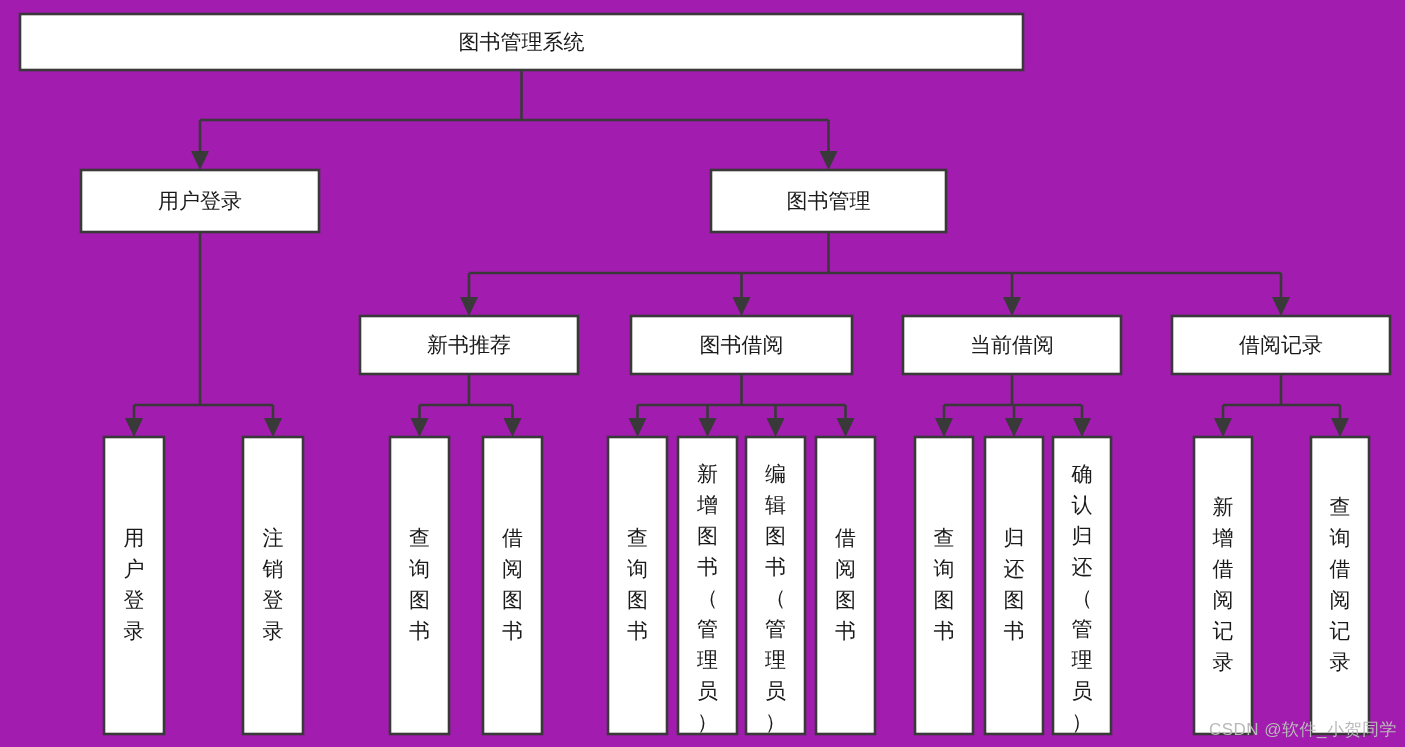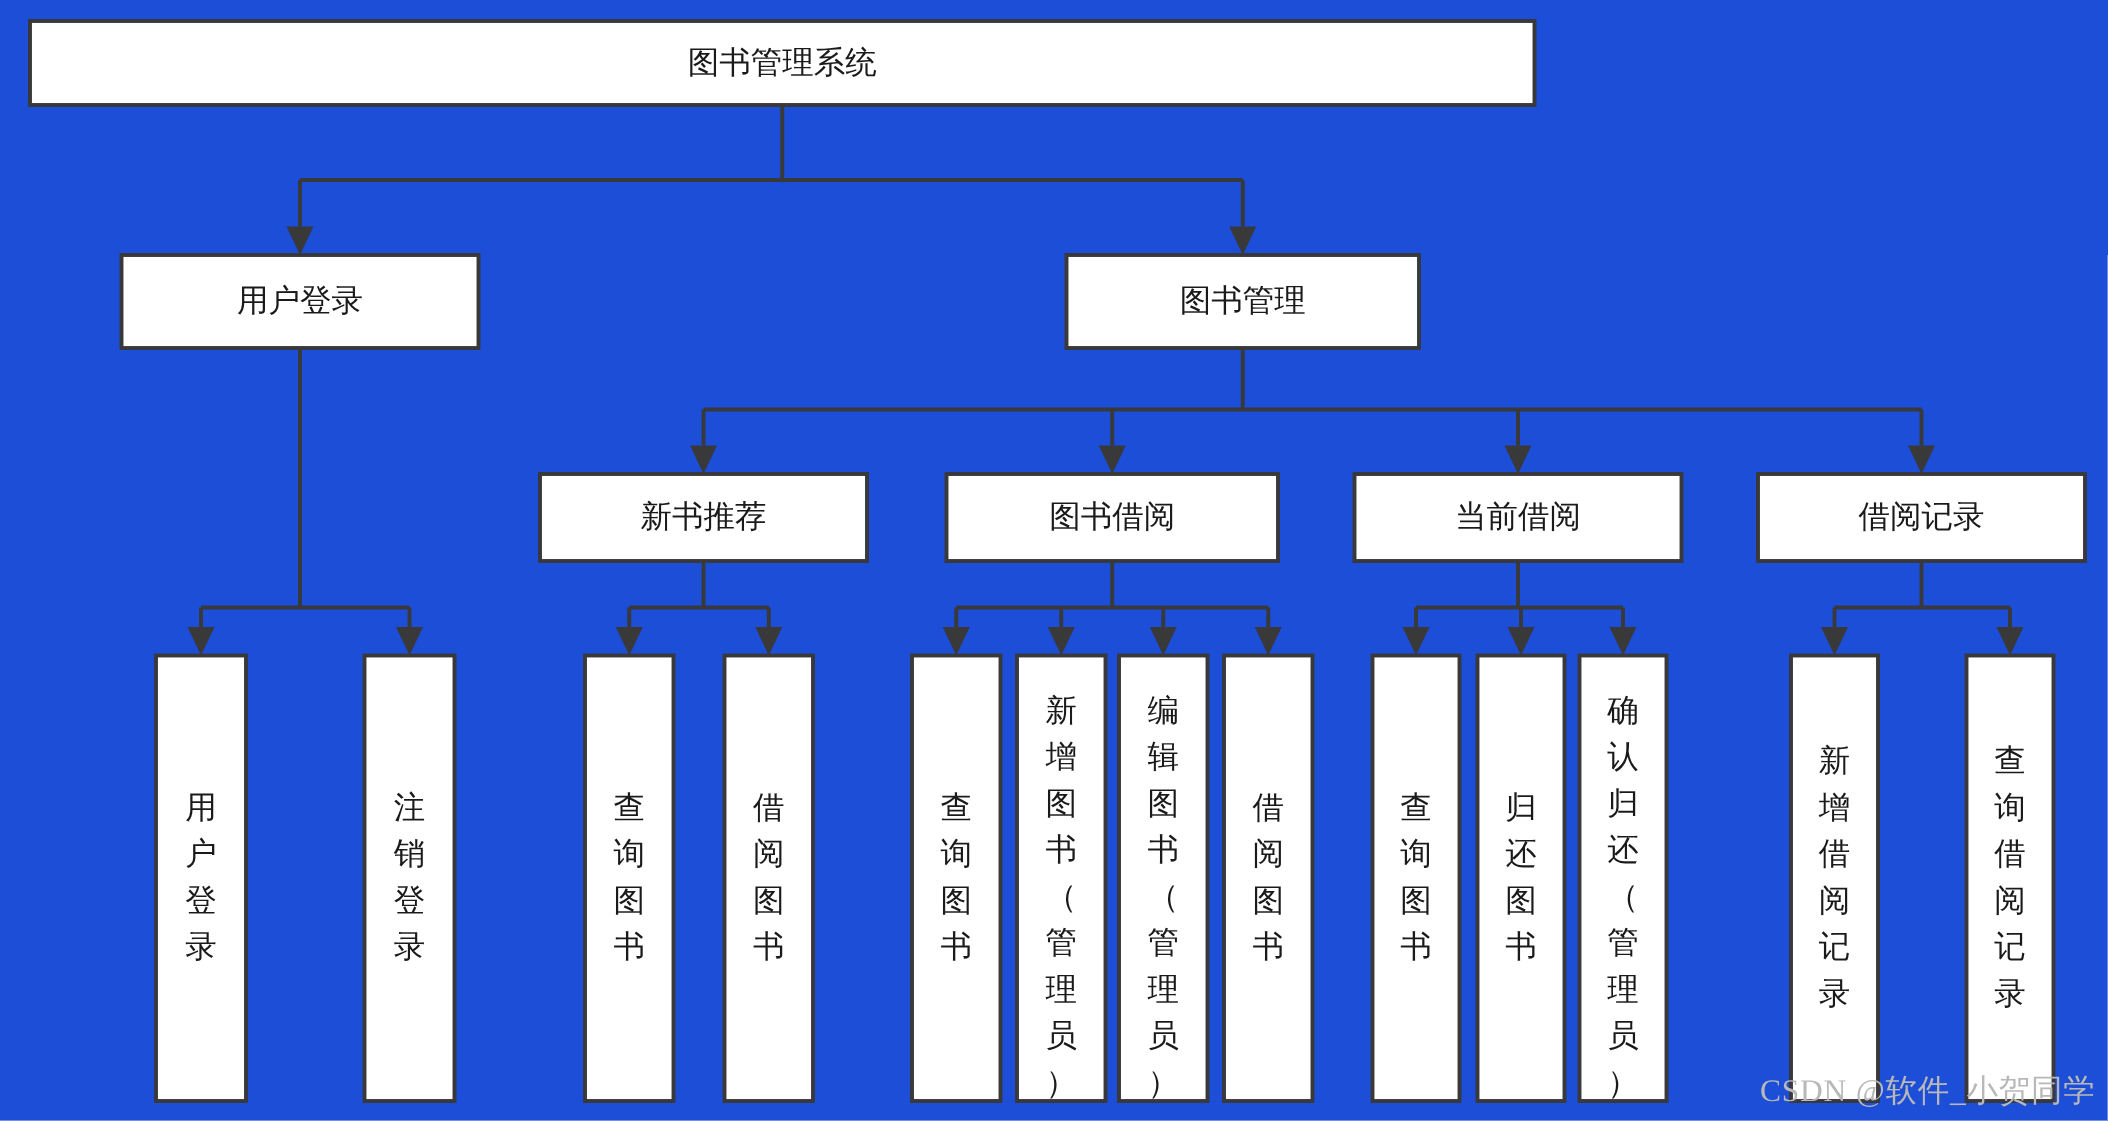--- a/index.html
+++ b/index.html
@@ -17,7 +17,7 @@
     position: relative;
     width: 1405px;
     height: 747px;
-    background: #1d4ed8;
+    background: #a21caf;
   }
   svg#flow {
     position: absolute;

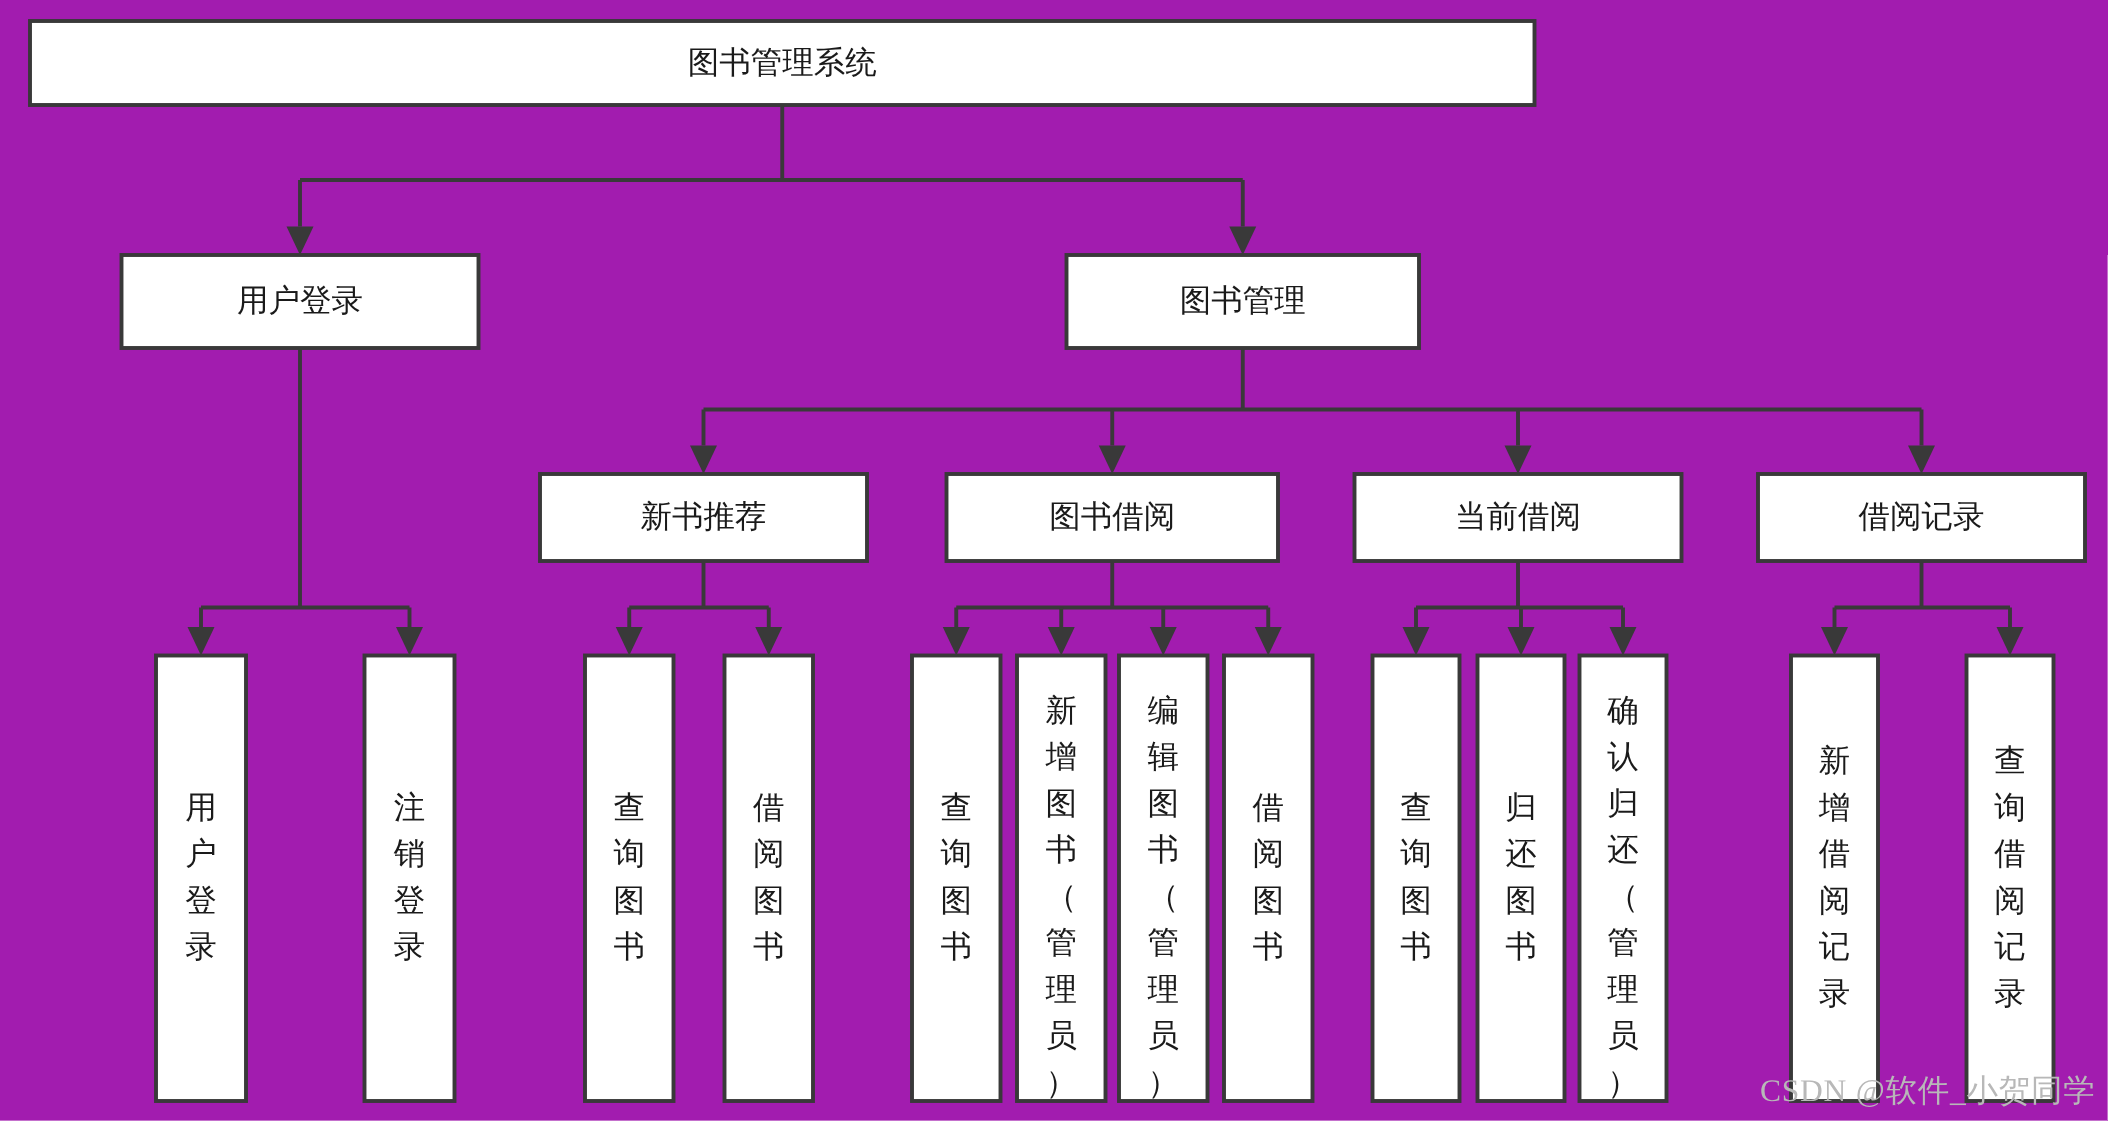--- a/index.html
+++ b/index.html
@@ -62,8 +62,8 @@
     position: absolute;
     right: 8px;
     bottom: 6px;
-    font-family: Liberation Serif, serif;
-    font-size: 21px;
+    font-family: Liberation Sans, sans-serif;
+    font-size: 17px;
     color: #b8b8b8;
     letter-spacing: 0.5px;
     user-select: none;

